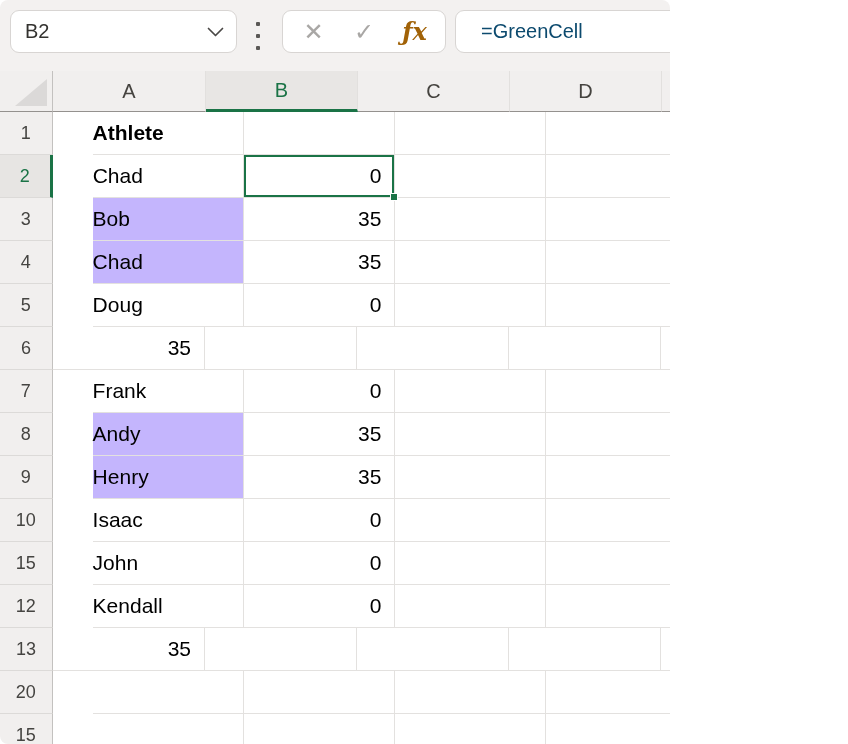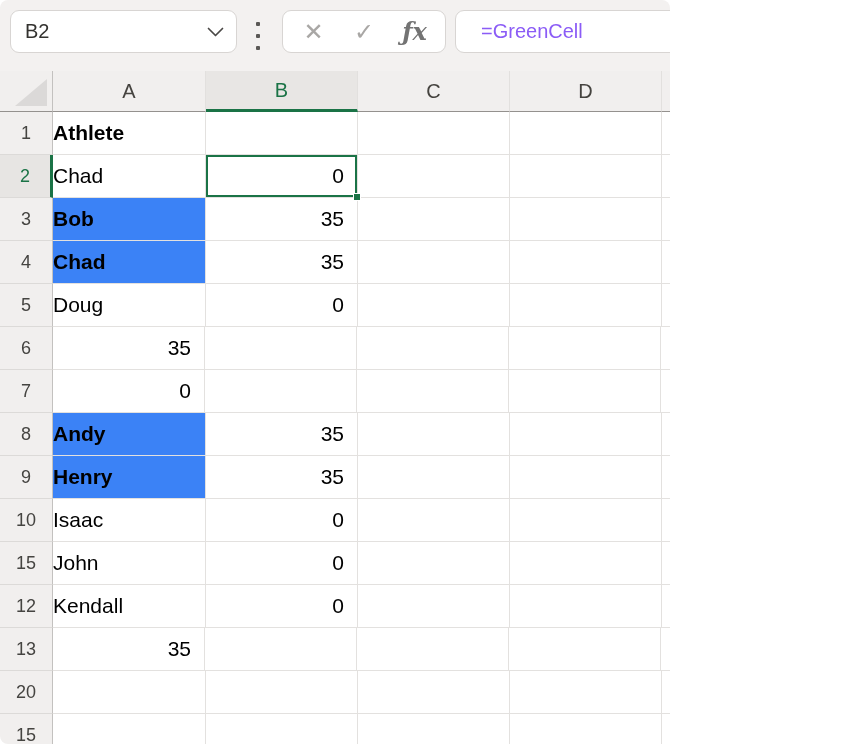--- a/index.html
+++ b/index.html
@@ -35,7 +35,7 @@
   }
   .icon-btn { display: flex; align-items: center; justify-content: center; width: 40px; height: 40px; cursor: default; }
   .glyph-gray { font-size: 24px; color: #a9a7a5; line-height: 1; }
-  .glyph-fx { font-family: "DejaVu Serif", serif; font-style: italic; font-weight: bold; font-size: 24px; color: #737373; line-height: 1; }
+  .glyph-fx { font-family: "DejaVu Serif", serif; font-style: italic; font-weight: bold; font-size: 24px; color: #a16207; line-height: 1; }
   .fbar {
     position: absolute; left: 455px; top: 10px; width: 400px; height: 43px;
     background: #ffffff; border: 1px solid #d8d5d3; border-radius: 9px;

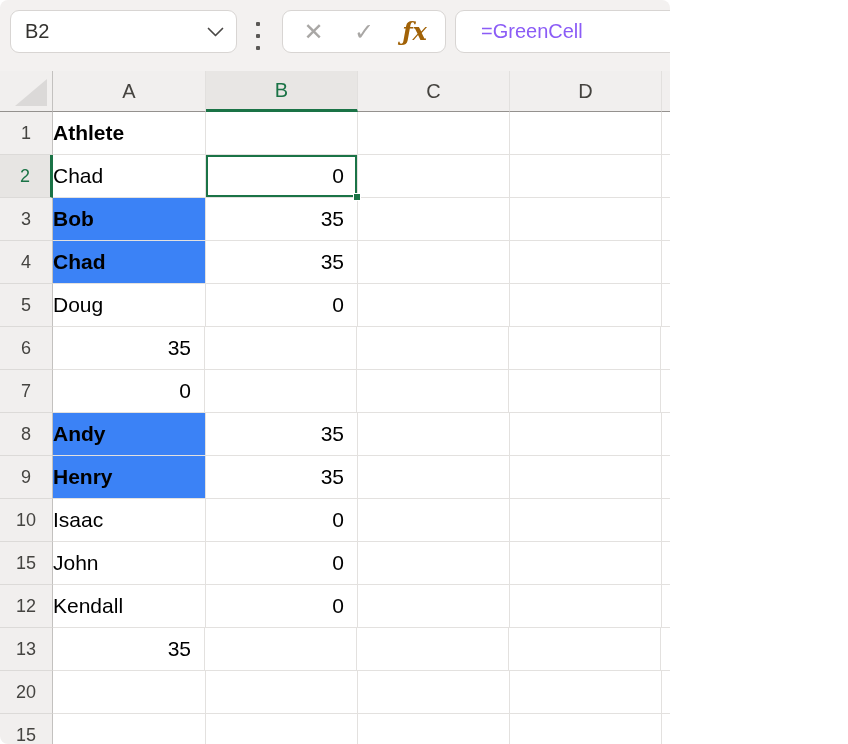--- a/index.html
+++ b/index.html
@@ -41,7 +41,7 @@
     background: #ffffff; border: 1px solid #d8d5d3; border-radius: 9px;
     display: flex; align-items: center; padding-left: 25px;
   }
-  .fbar .fval { font-size: 20px; color: #8b5cf6; }
+  .fbar .fval { font-size: 20px; color: #0c4a6e; }
 
   
   .sheet {

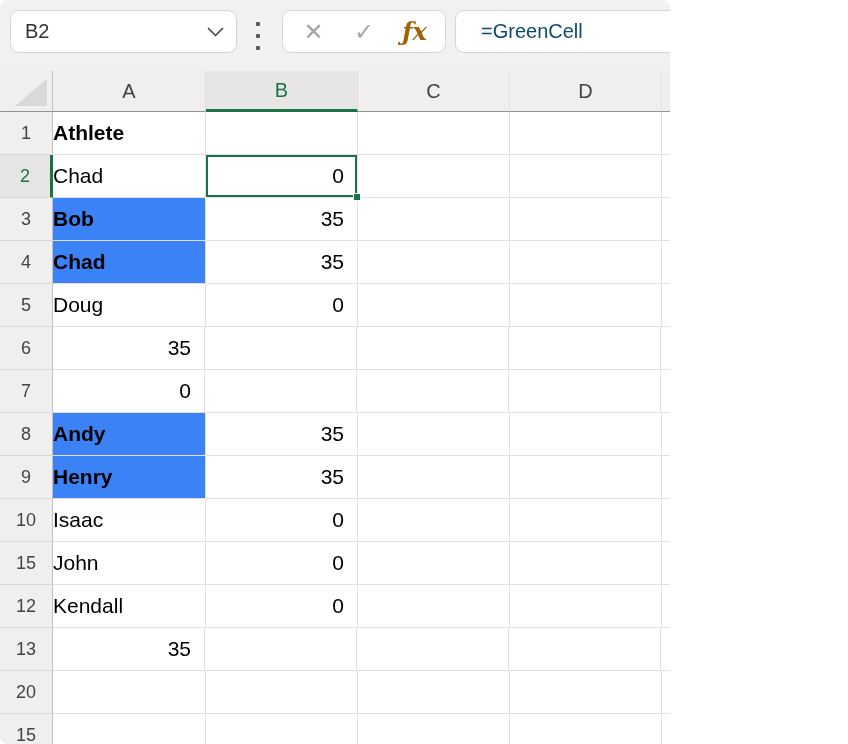--- a/index.html
+++ b/index.html
@@ -87,7 +87,7 @@
   .colA { width: 153px; }
   .colB, .colC, .colD, .colE { width: 152px; }
   .colF { flex: 1; border-right: none; }
-  .alignL { justify-content: flex-start; padding-left: 0; }
+  .alignL { justify-content: flex-start; padding-left: 0; margin-left: 40px; }
   .alignR { justify-content: flex-end; padding-right: 13px; }
   .bold { font-weight: bold; }
   .greenfill { background: #3b82f6; font-weight: bold; }

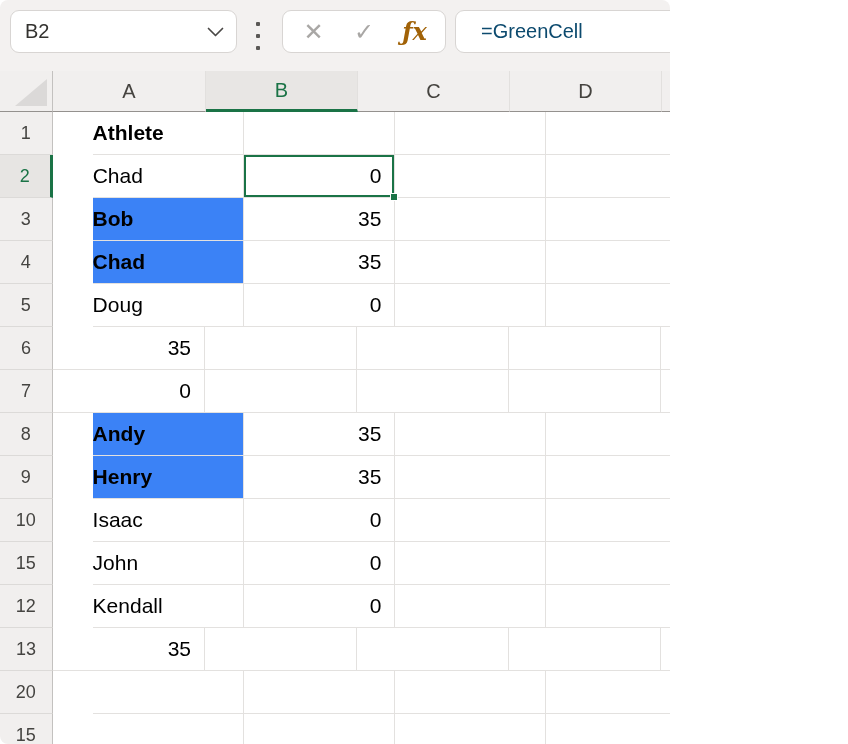--- a/index.html
+++ b/index.html
@@ -90,7 +90,7 @@
   .alignL { justify-content: flex-start; padding-left: 0; margin-left: 40px; }
   .alignR { justify-content: flex-end; padding-right: 13px; }
   .bold { font-weight: bold; }
-  .greenfill { background: #3b82f6; font-weight: bold; }
+  .greenfill { background: #c4b5fd; }
   .sel { box-shadow: inset 0 0 0 2px #1a7346; z-index: 2; }
   .handle {
     position: absolute; right: -4px; bottom: -4px; width: 8px; height: 8px;

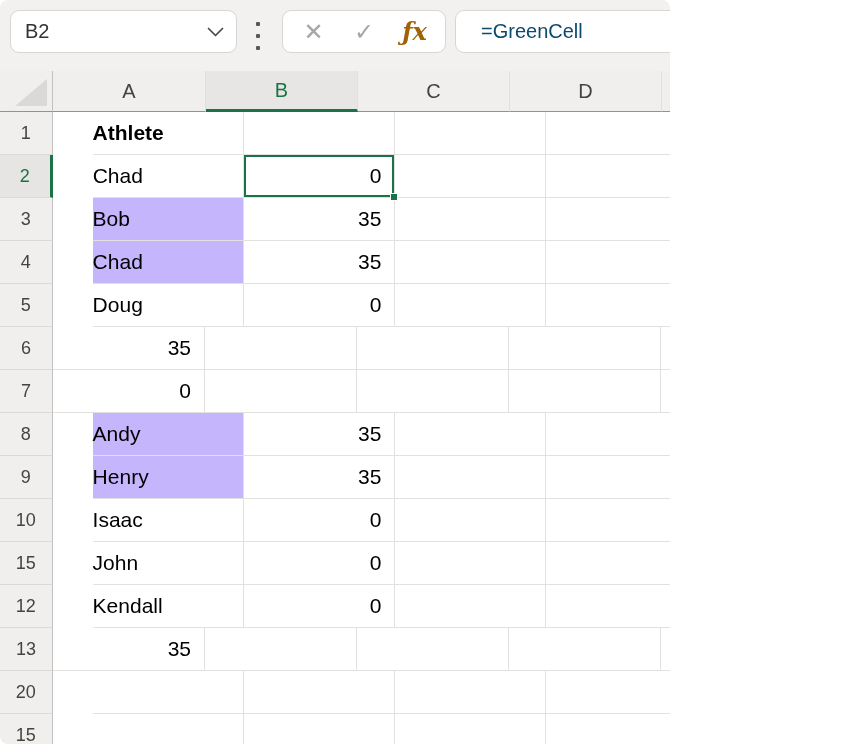--- a/index.html
+++ b/index.html
@@ -200,6 +200,7 @@
         </div>
         <div class="row">
           <div class="gut">7</div>
+          <div class="cell colA alignL">Frank</div>
           <div class="cell colB alignR">0</div>
           <div class="cell colC"></div>
           <div class="cell colD"></div>

